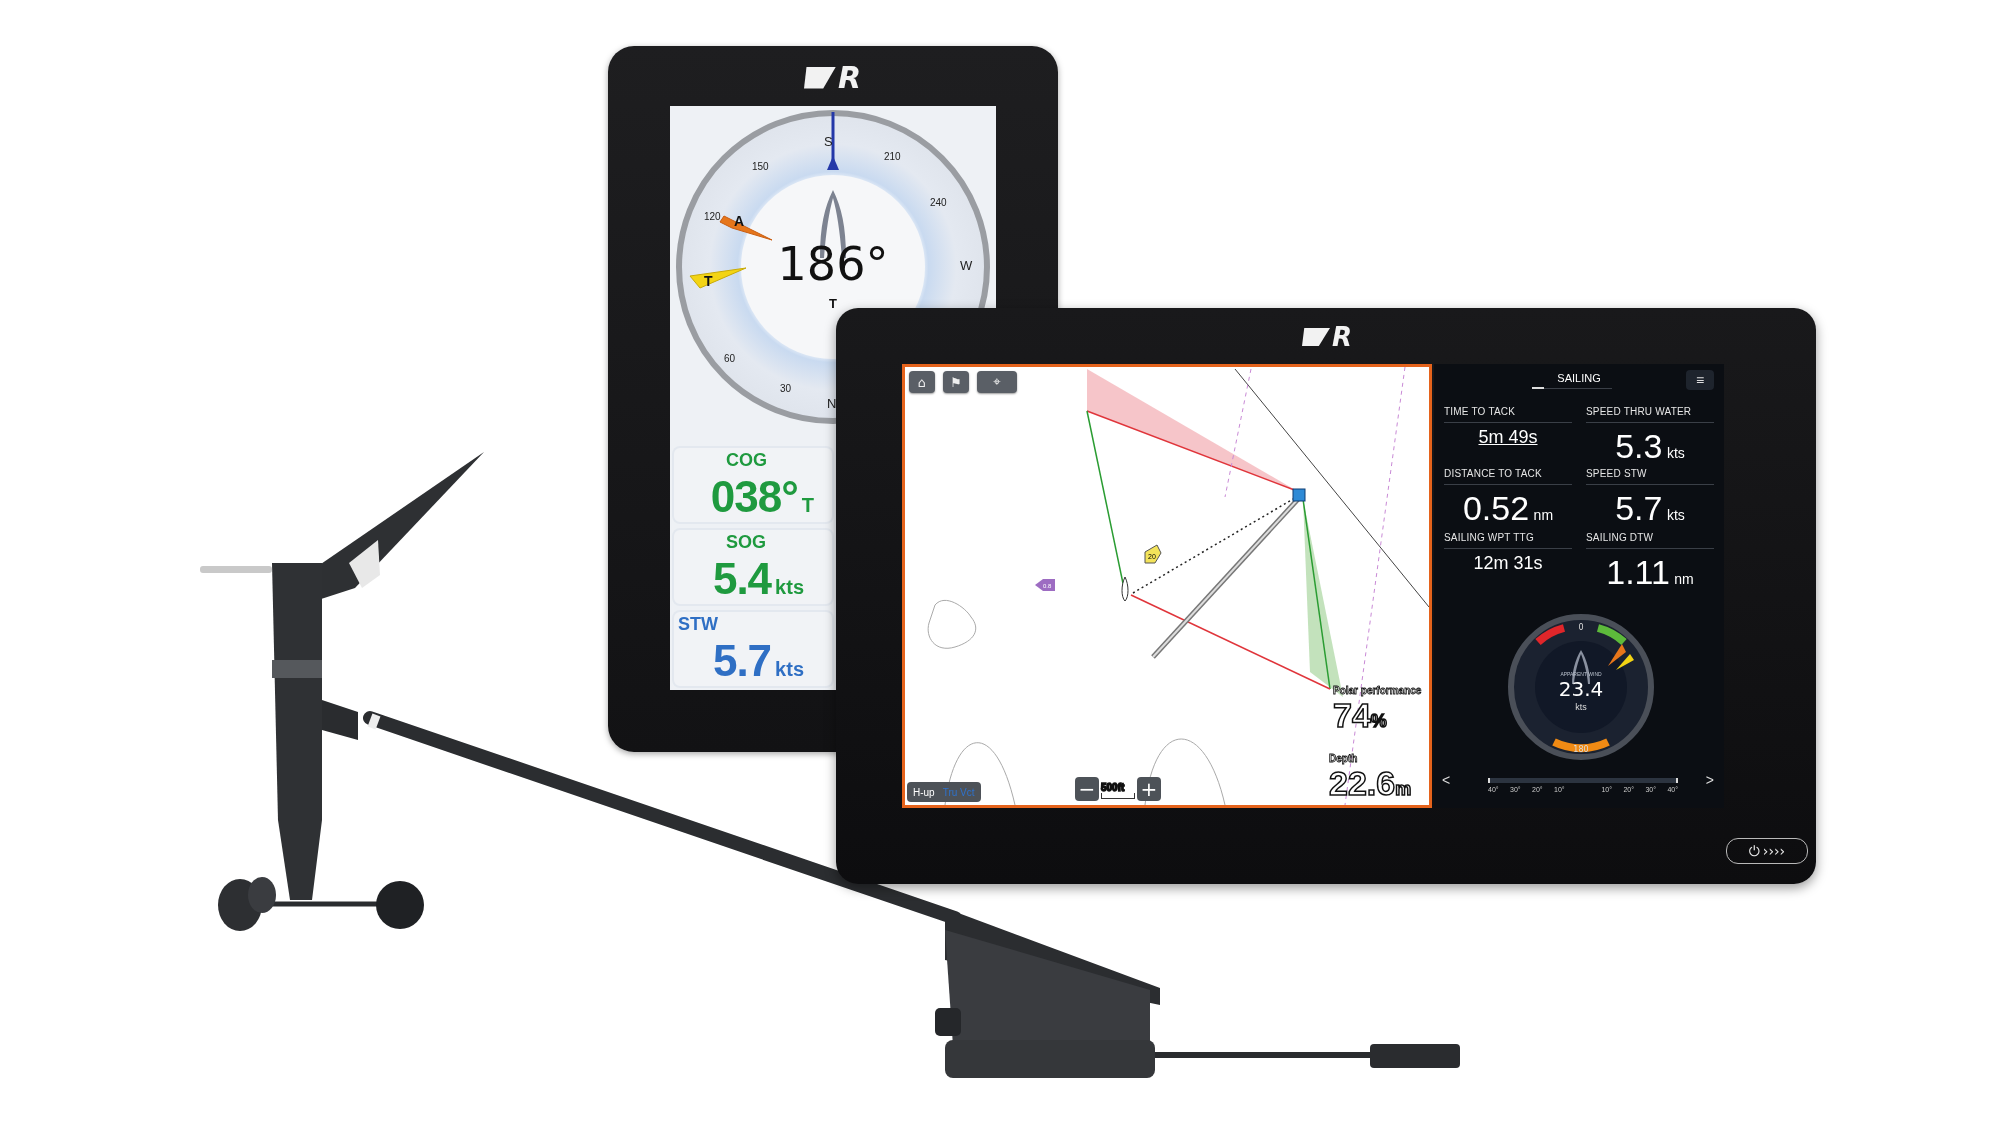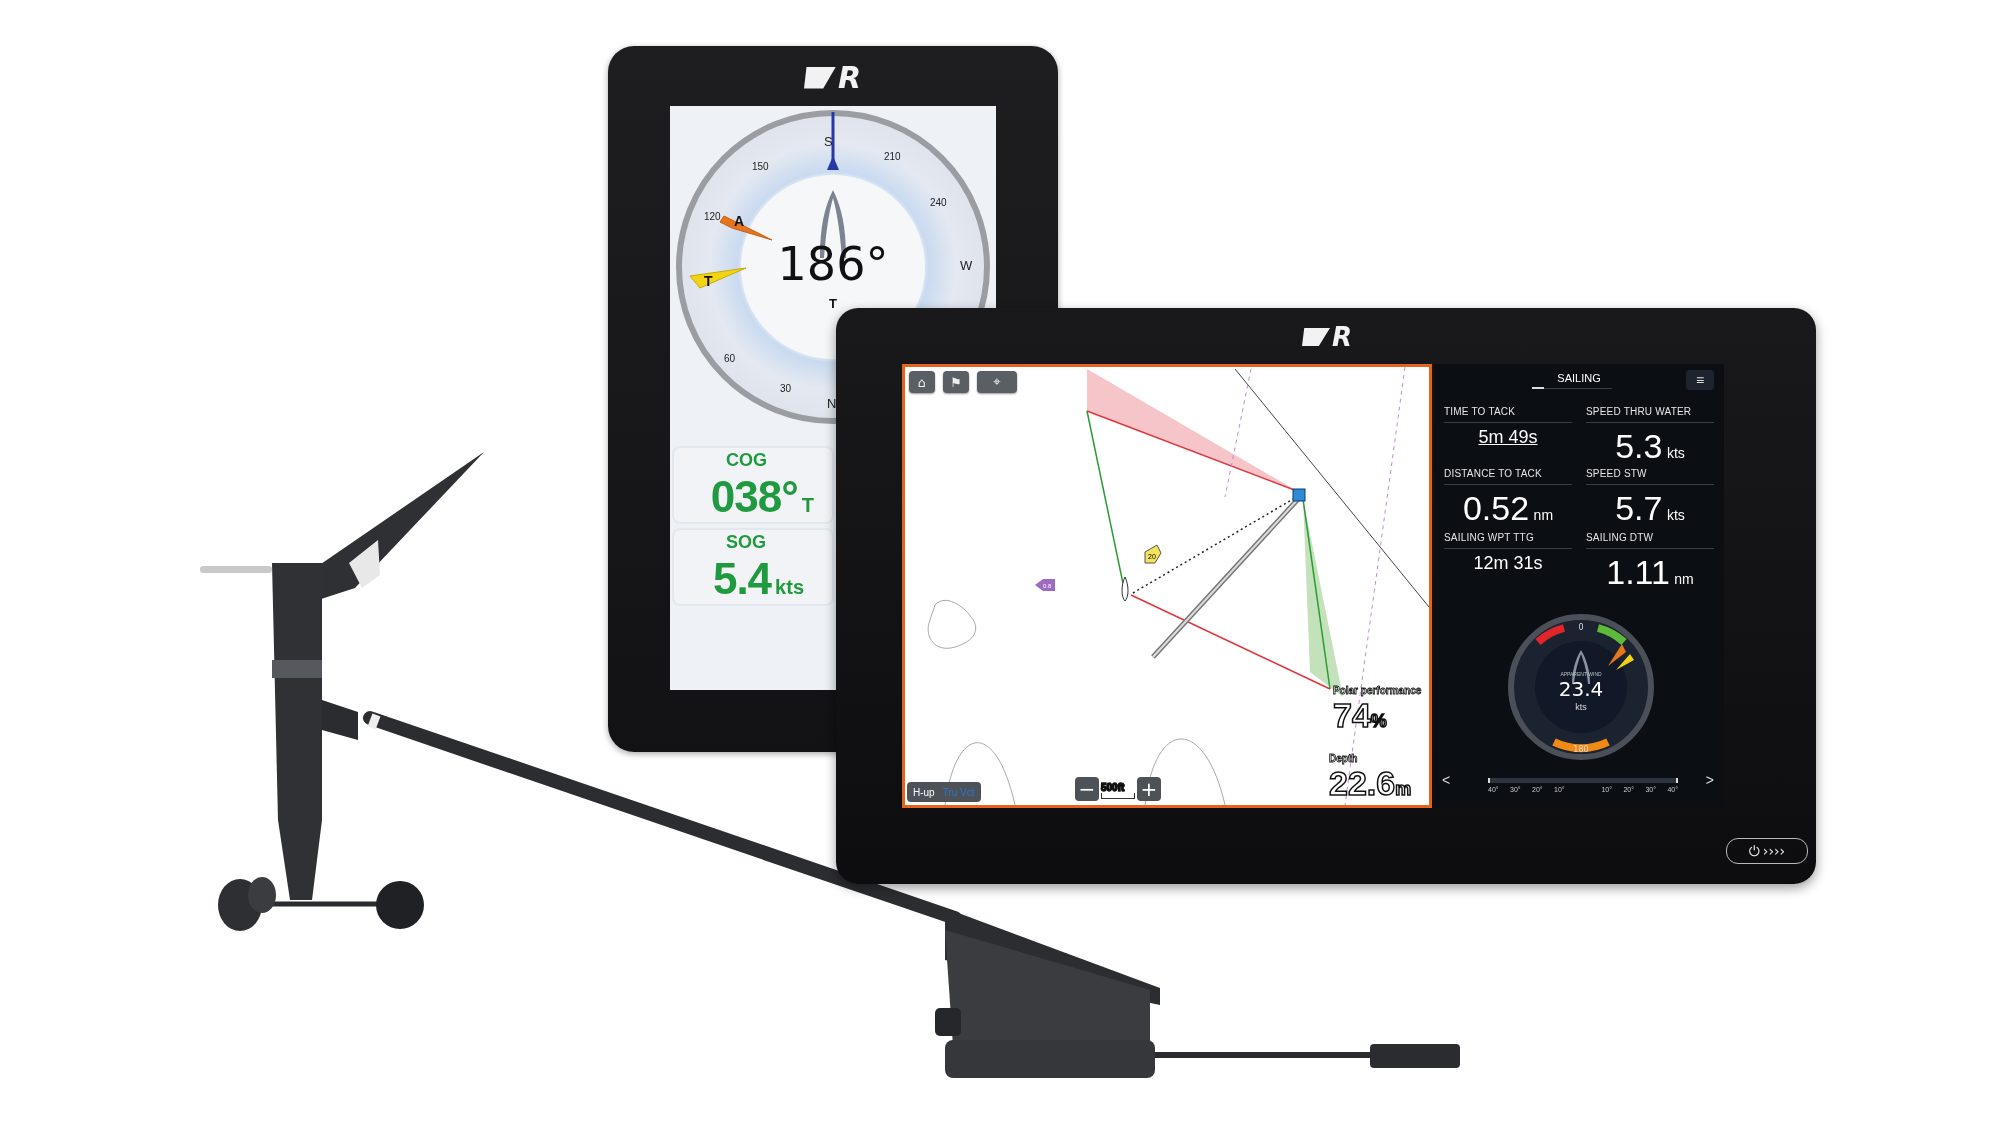--- a/index.html
+++ b/index.html
@@ -110,6 +110,10 @@
         <span class="tile-label green">SOG</span>
         <span class="tile-value green"><span class="big">5.4</span><span class="unit">kts</span></span>
       </div>
+      <div class="tile" style="left:2px;top:164px;width:162px;height:78px;">
+        <span class="tile-label blue">STW</span>
+        <span class="tile-value blue"><span class="big">5.7</span><span class="unit">kts</span></span>
+      </div>
       <div class="tile" style="left:168px;top:0;width:162px;height:78px;">
           <span class="tile-label orange">BT</span>
         </div>

